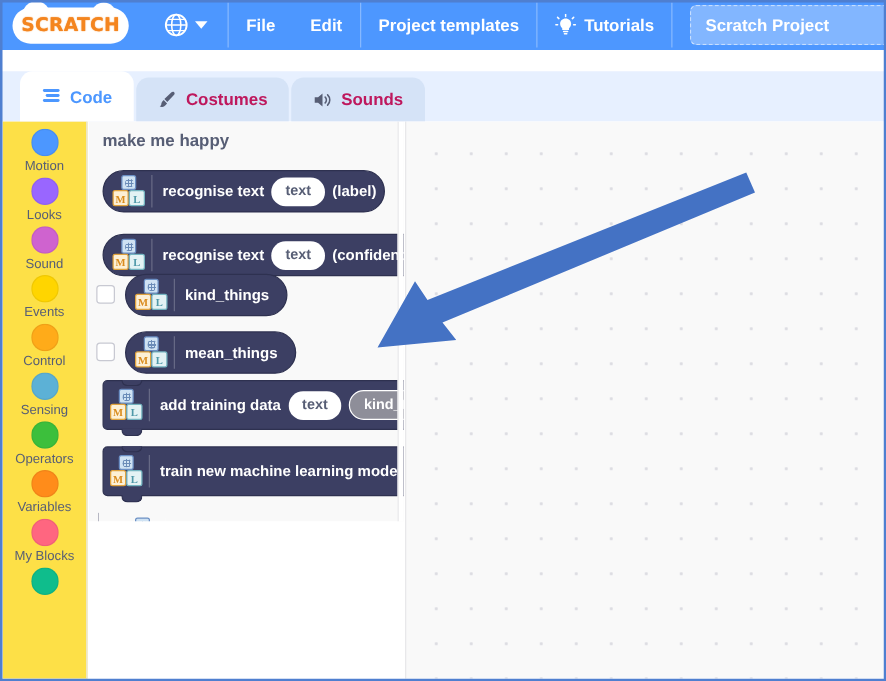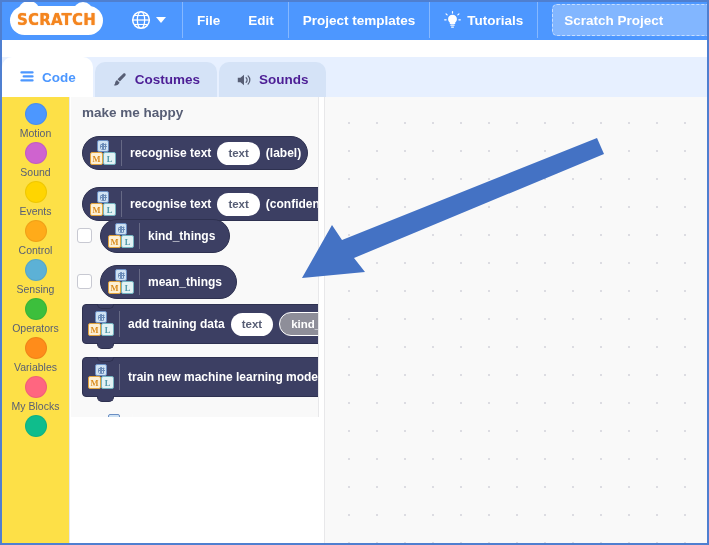--- a/index.html
+++ b/index.html
@@ -114,7 +114,7 @@
     position: absolute; left: 0; top: 57px; width: 709px; height: 40px;
     background: #e7f0ff;
     display: flex; align-items: flex-end;
-    padding-left: 2px;
+    padding-left: 16px;
     z-index: 15;
   }
   .tab {

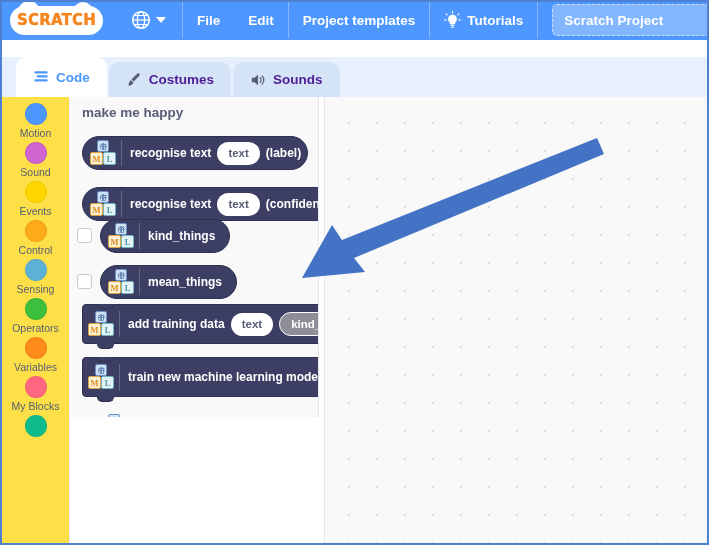--- a/index.html
+++ b/index.html
@@ -124,7 +124,7 @@
     padding: 0 17px;
     font-size: 13.5px;
     font-weight: bold;
-    color: #4c1d95;
+    color: #be185d;
     background: #d5e3f7;
     margin-right: 2px;
     white-space: nowrap;

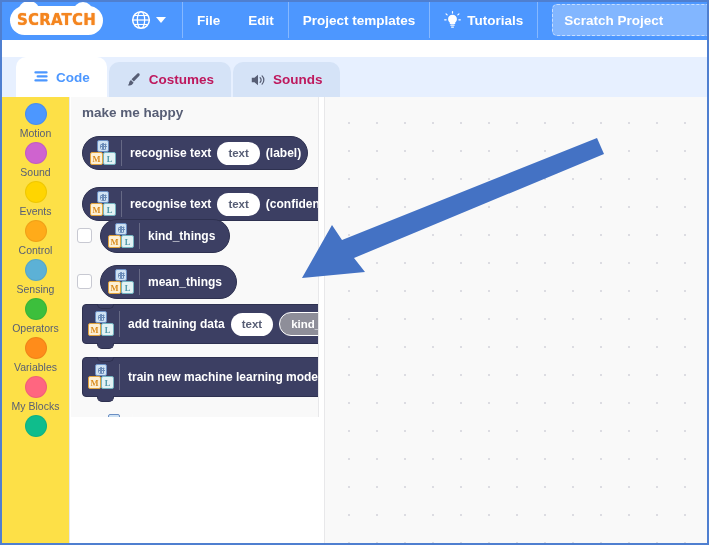--- a/index.html
+++ b/index.html
@@ -451,6 +451,10 @@
         <span class="cat-label">Motion</span>
       </div>
       <div class="category">
+        <span class="cat-dot" style="background:#9966ff"></span>
+        <span class="cat-label">Looks</span>
+      </div>
+      <div class="category">
         <span class="cat-dot" style="background:#cf63cf"></span>
         <span class="cat-label">Sound</span>
       </div>

